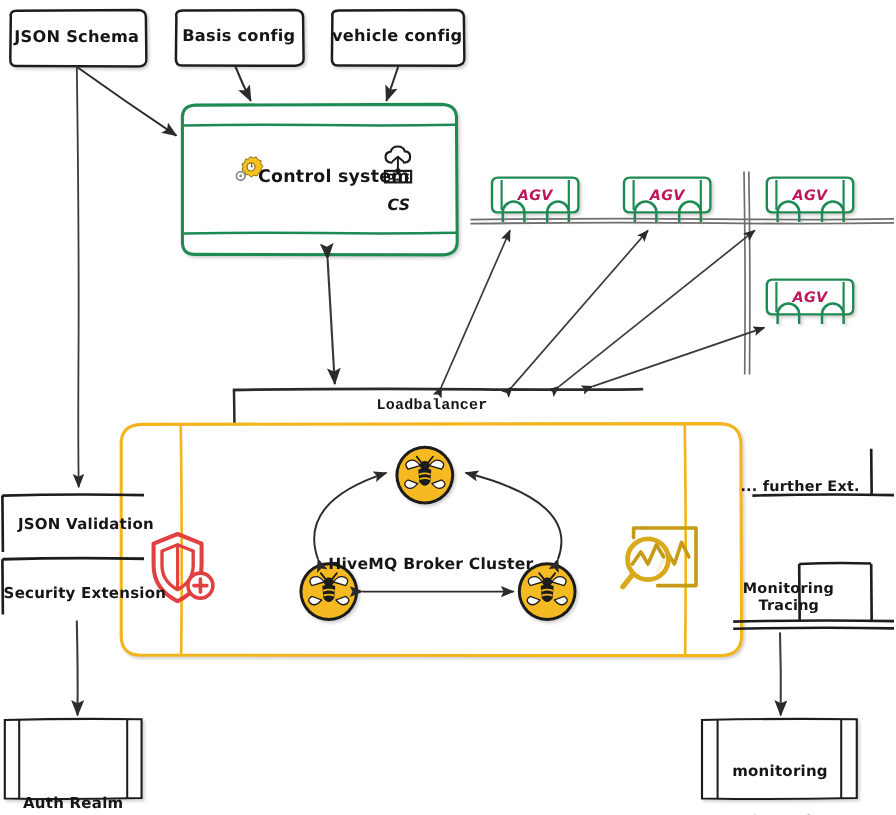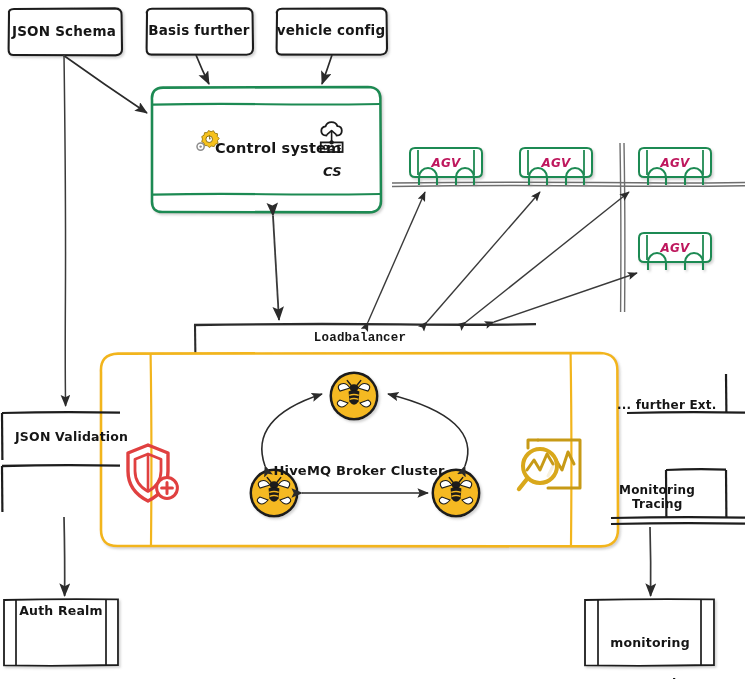--- a/index.html
+++ b/index.html
@@ -255,7 +255,7 @@
   </svg>
 
   <div class="lbl ctr t-box" style="left:64px;top:23px;">JSON Schema</div>
-  <div class="lbl ctr t-box" style="left:199px;top:22px;">Basis further</div>
+  <div class="lbl ctr t-box" style="left:199px;top:22px;">Basis config</div>
   <div class="lbl ctr t-box" style="left:331px;top:22px;text-align:center;">vehicle config</div>
 
   <div class="lbl t-sys" style="left:215px;top:140px;">Control system</div>

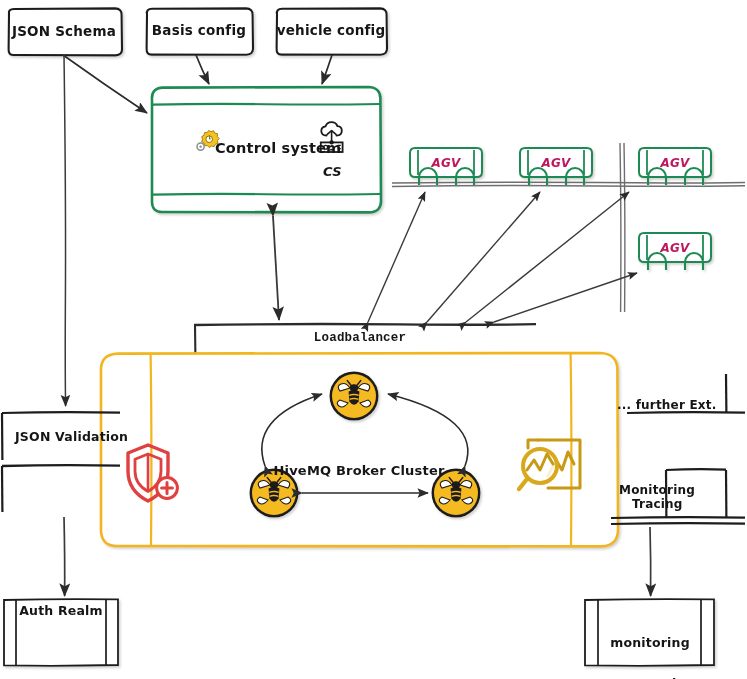--- a/index.html
+++ b/index.html
@@ -272,6 +272,7 @@
   <div class="lbl ctr t-cluster" style="left:359px;top:463px;">HiveMQ Broker Cluster</div>
 
   <div class="lbl t-side" style="left:15px;top:429px;">JSON Validation</div>
+  <div class="lbl t-side" style="left:3px;top:486px;">Security Extension</div>
 
   <div class="lbl t-small" style="left:617px;top:398px;">... further Ext.</div>
   <div class="lbl t-small" style="left:619px;top:483px;">Monitoring</div>

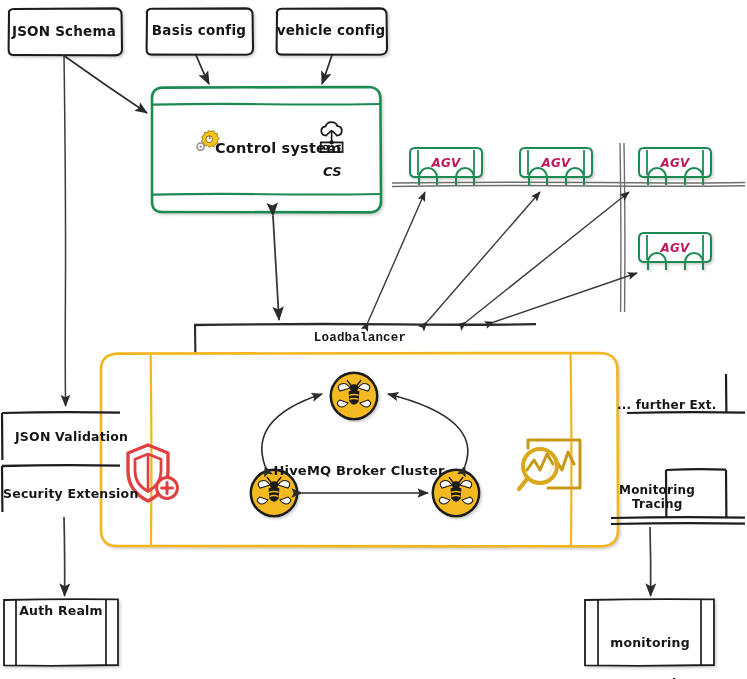--- a/index.html
+++ b/index.html
@@ -278,7 +278,7 @@
   <div class="lbl t-small" style="left:619px;top:483px;">Monitoring</div>
   <div class="lbl t-small" style="left:632px;top:497px;">Tracing</div>
 
-  <div class="lbl ctr t-bottom" style="left:61px;top:603px;">Auth Realm</div>
+  <div class="lbl ctr t-bottom" style="left:61px;top:661px;">Auth Realm</div>
   <div class="lbl ctr t-bottom" style="left:650px;top:636px;margin-top:40px;">Central</div>
   <div class="lbl ctr t-bottom" style="left:650px;top:635px;">monitoring</div>
 

